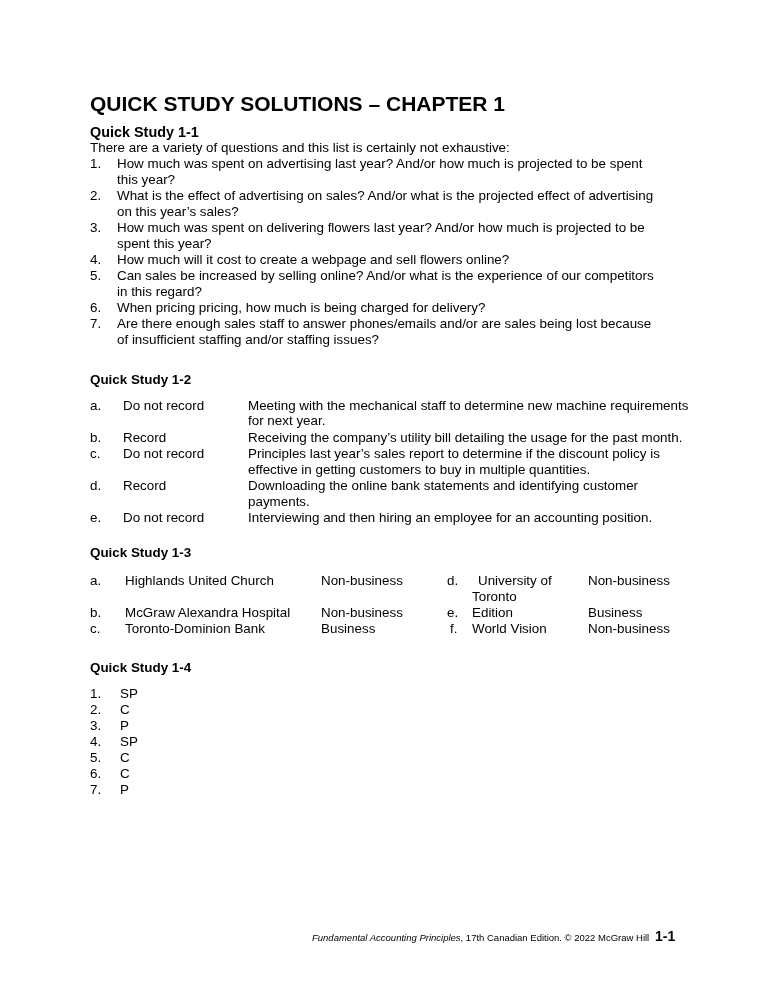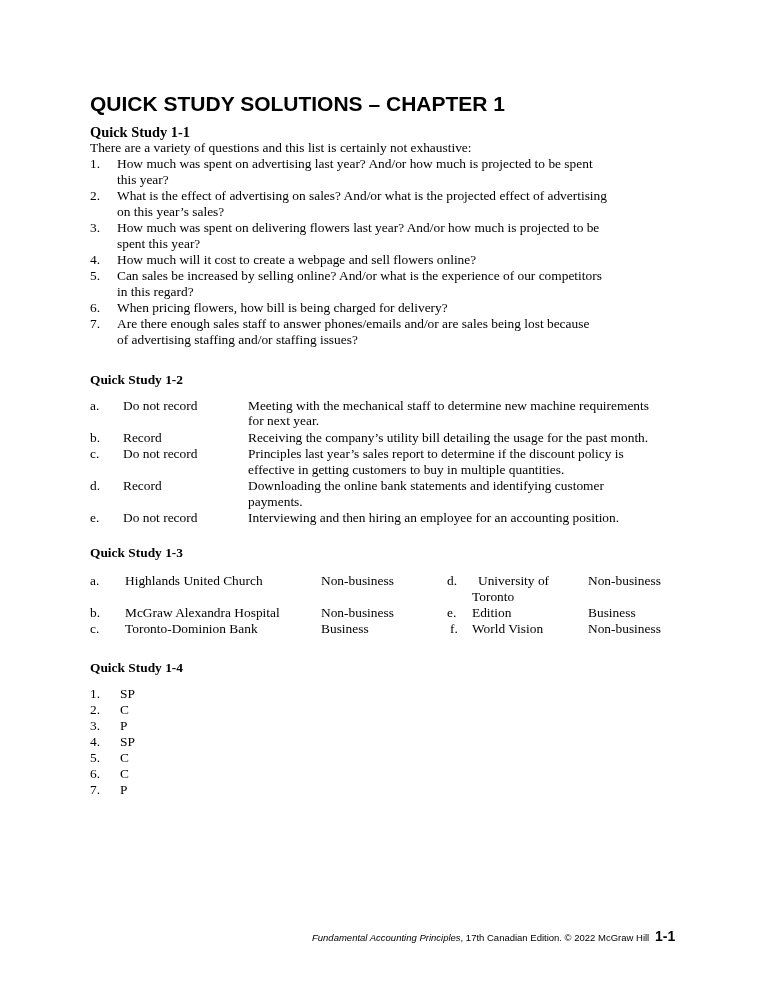--- a/index.html
+++ b/index.html
@@ -10,7 +10,7 @@
   .h1 { font-weight: bold; font-size: 14.4px; }
   .h2 { font-weight: bold; font-size: 13.4px; }
   .line { line-height: 16px; white-space: nowrap; }
-  .abs { position: absolute; font-family: Liberation Serif, serif; }
+  .abs { position: absolute; }
   .num { position: absolute; left: 0; }
   .txt { position: absolute; left: 27px; }
   .row { position: absolute; left: 0; width: 640px; }

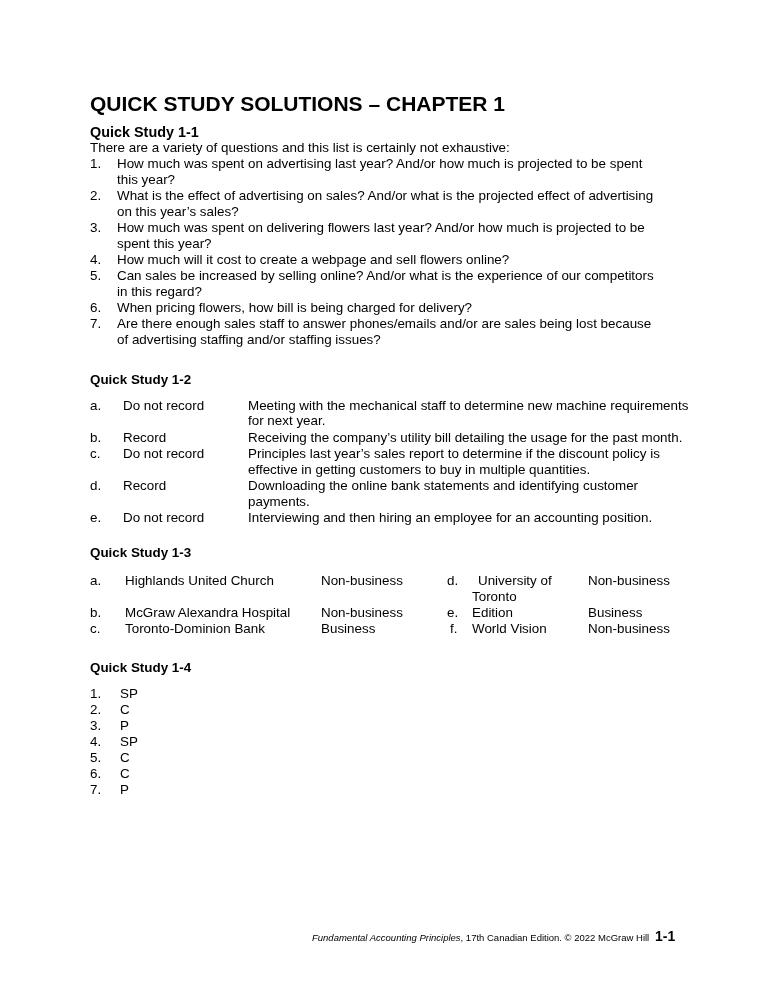--- a/index.html
+++ b/index.html
@@ -55,7 +55,7 @@
     </div>
     <div class="row line" style="top:144px;">
       <span class="num">6.</span>
-      <span class="txt">When pricing flowers, how bill is being charged for delivery?</span>
+      <span class="txt">When pricing pricing, how much is being charged for delivery?</span>
     </div>
     <div class="row line" style="top:160px;">
       <span class="num">7.</span>

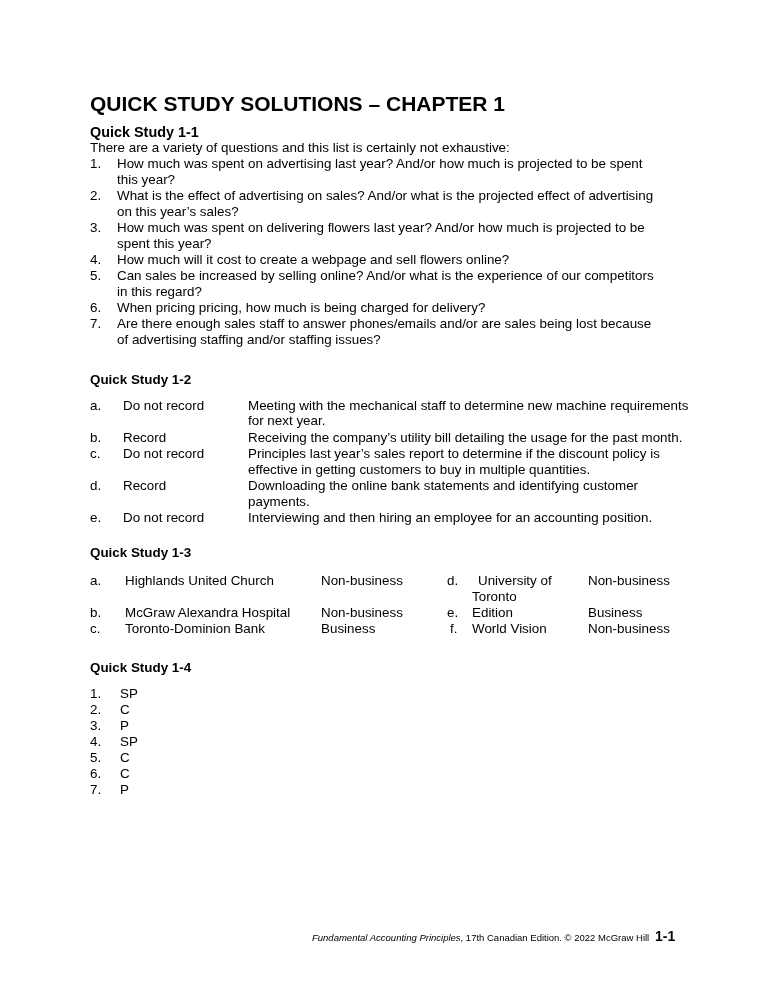--- a/index.html
+++ b/index.html
@@ -60,7 +60,7 @@
     <div class="row line" style="top:160px;">
       <span class="num">7.</span>
       <span class="txt">Are there enough sales staff to answer phones/emails and/or are sales being lost because</span>
-      <span class="txt" style="top:16px">of advertising staffing and/or staffing issues?</span>
+      <span class="txt" style="top:16px">of insufficient staffing and/or staffing issues?</span>
     </div>
   </div>
 

